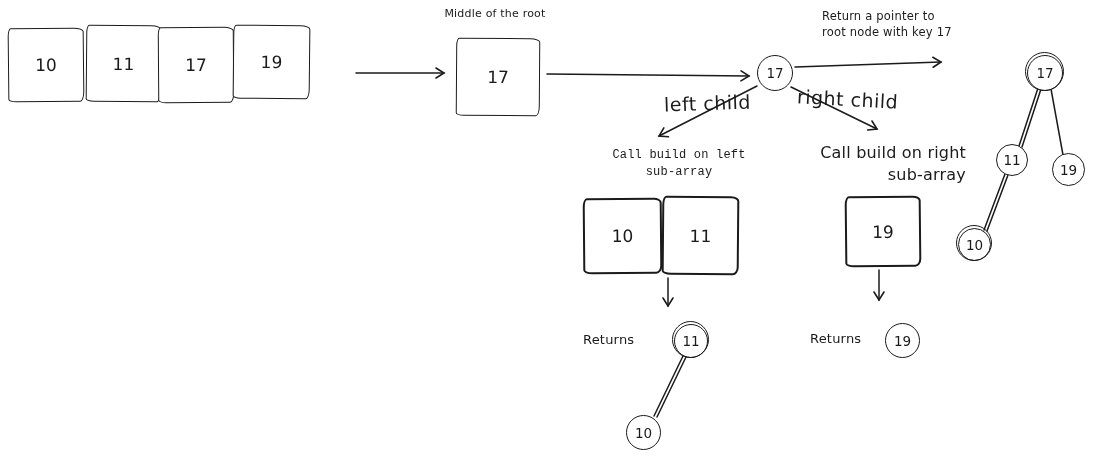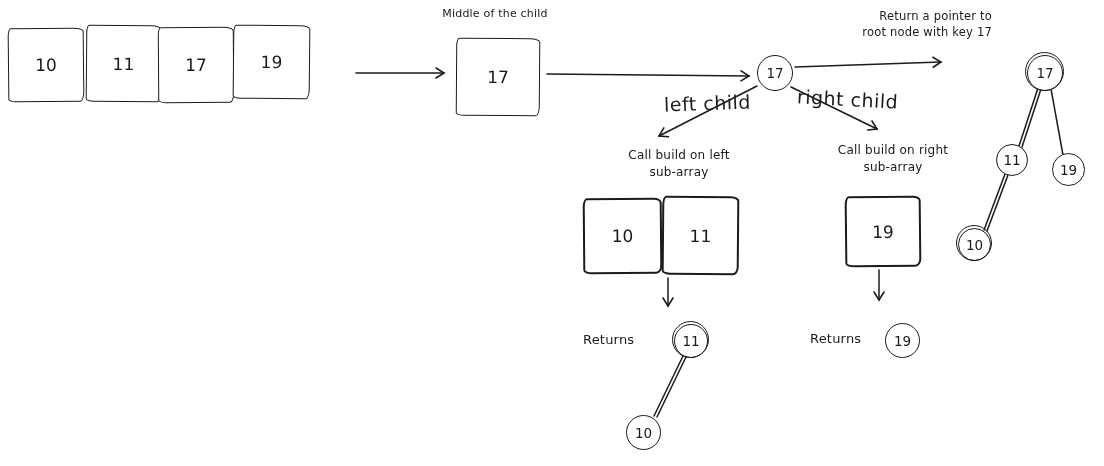--- a/index.html
+++ b/index.html
@@ -82,7 +82,7 @@
   <div class="box" style="left:158px; top:27px; width:76px; height:76px; transform:rotate(-0.4deg);">17</div>
   <div class="box" style="left:233px; top:25px; width:77px; height:74px; transform:rotate(0.6deg);">19</div>
 
-  <div class="label center" style="left:425px; top:6px; width:140px; font-size:11px;">Middle of the child</div>
+  <div class="label center" style="left:425px; top:6px; width:140px; font-size:11px;">Middle of the root</div>
   <div class="box" style="left:456px; top:38px; width:84px; height:78px; transform:rotate(0.4deg);">17</div>
 
   <div class="circle" style="left:757px; top:55px; width:36px; height:36px;">17</div>

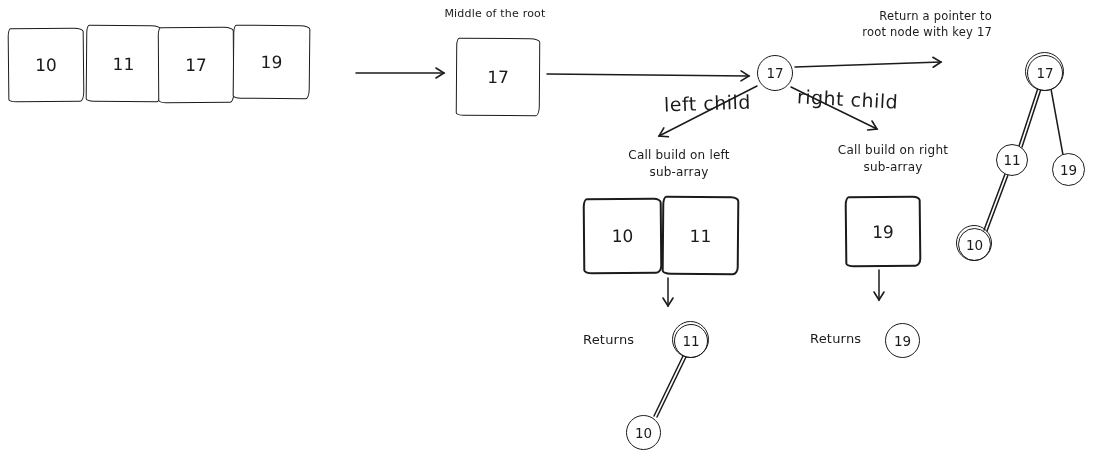--- a/index.html
+++ b/index.html
@@ -86,7 +86,7 @@
   <div class="box" style="left:456px; top:38px; width:84px; height:78px; transform:rotate(0.4deg);">17</div>
 
   <div class="circle" style="left:757px; top:55px; width:36px; height:36px;">17</div>
-  <div class="label" style="left:822px; top:8px; width:170px; text-align:right;">Return a pointer to
+  <div class="label" style="left:822px; top:8px; width:170px; text-align:left;">Return a pointer to
 root node with key 17</div>
 
   <div class="edge-label" style="left:664px; top:92px; transform:rotate(-2deg);">left child</div>

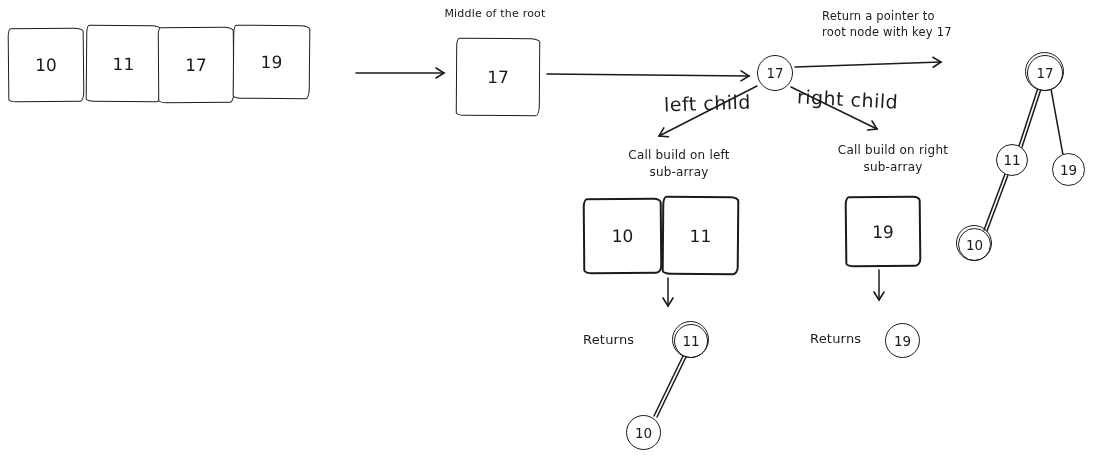--- a/index.html
+++ b/index.html
@@ -90,7 +90,7 @@
 root node with key 17</div>
 
   <div class="edge-label" style="left:664px; top:92px; transform:rotate(-2deg);">left child</div>
-  <div class="label center" style="left:606px; top:147px; width:146px; font-size:12px;">Call build on left
+  <div class="label center" style="left:606px; top:147px; width:146px; font-size:12px;font-family:Liberation Mono, monospace;">Call build on left
 sub-array</div>
   <div class="box heavy" style="left:583px; top:198px; width:79px; height:76px; transform:rotate(-0.5deg);">10</div>
   <div class="box heavy" style="left:662px; top:196px; width:77px; height:79px; transform:rotate(0.5deg);">11</div>

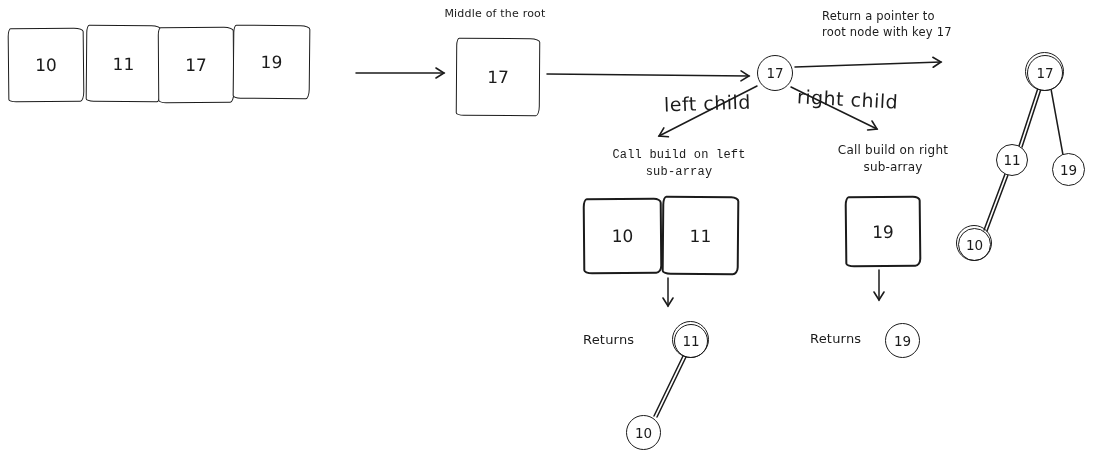--- a/index.html
+++ b/index.html
@@ -99,7 +99,7 @@
   <div class="circle" style="left:626px; top:415px; width:35px; height:35px;">10</div>
 
   <div class="edge-label" style="left:797px; top:88px; transform:rotate(3deg);">right child</div>
-  <div class="label center" style="left:820px; top:142px; width:146px; font-size:12px;">Call build on right
+  <div class="label center" style="left:820px; top:142px; width:146px; font-size:16px;text-align:right;">Call build on right
 sub-array</div>
   <div class="box heavy" style="left:845px; top:196px; width:76px; height:71px; transform:rotate(-0.6deg);">19</div>
   <div class="label" style="left:810px; top:330px; font-size:13px;">Returns</div>

